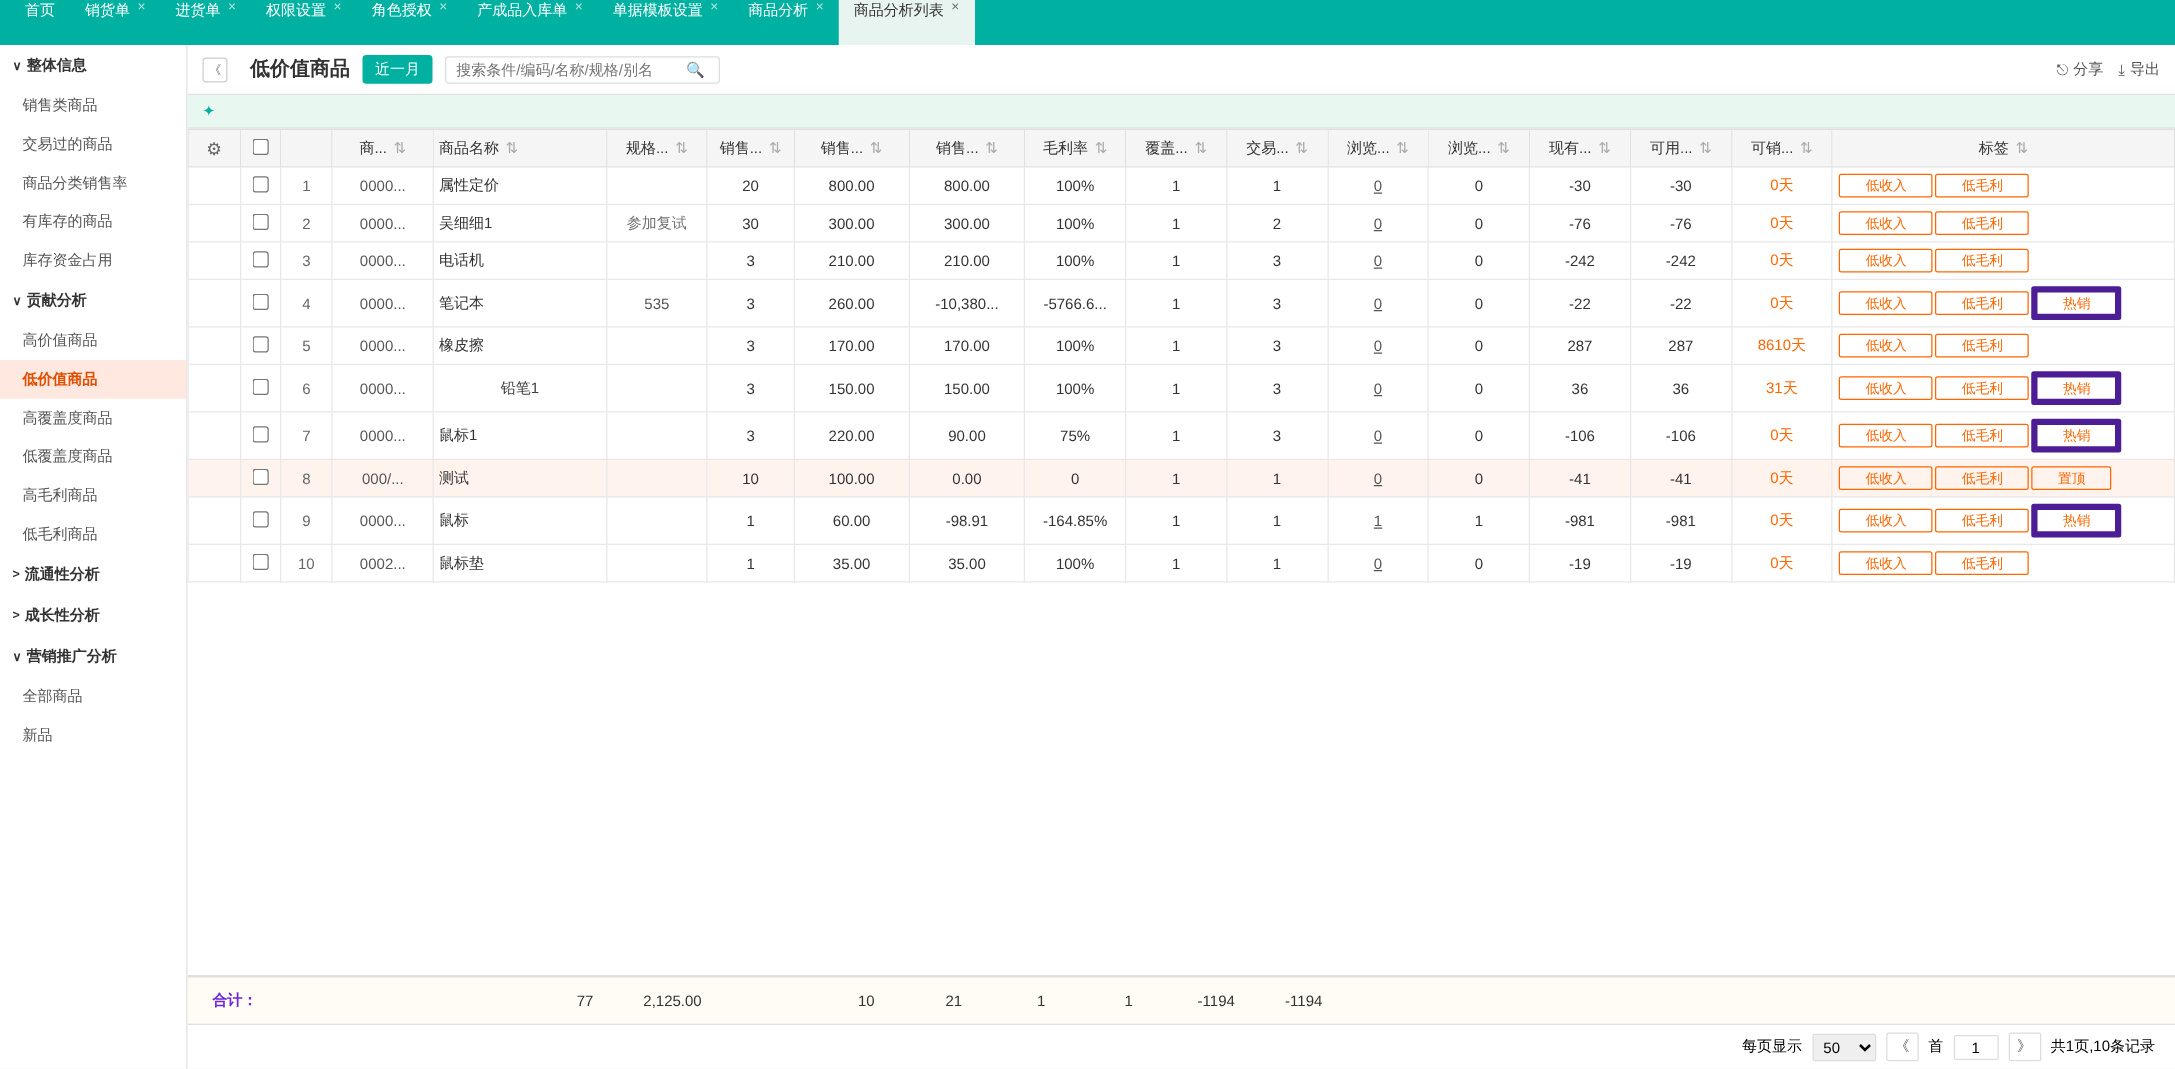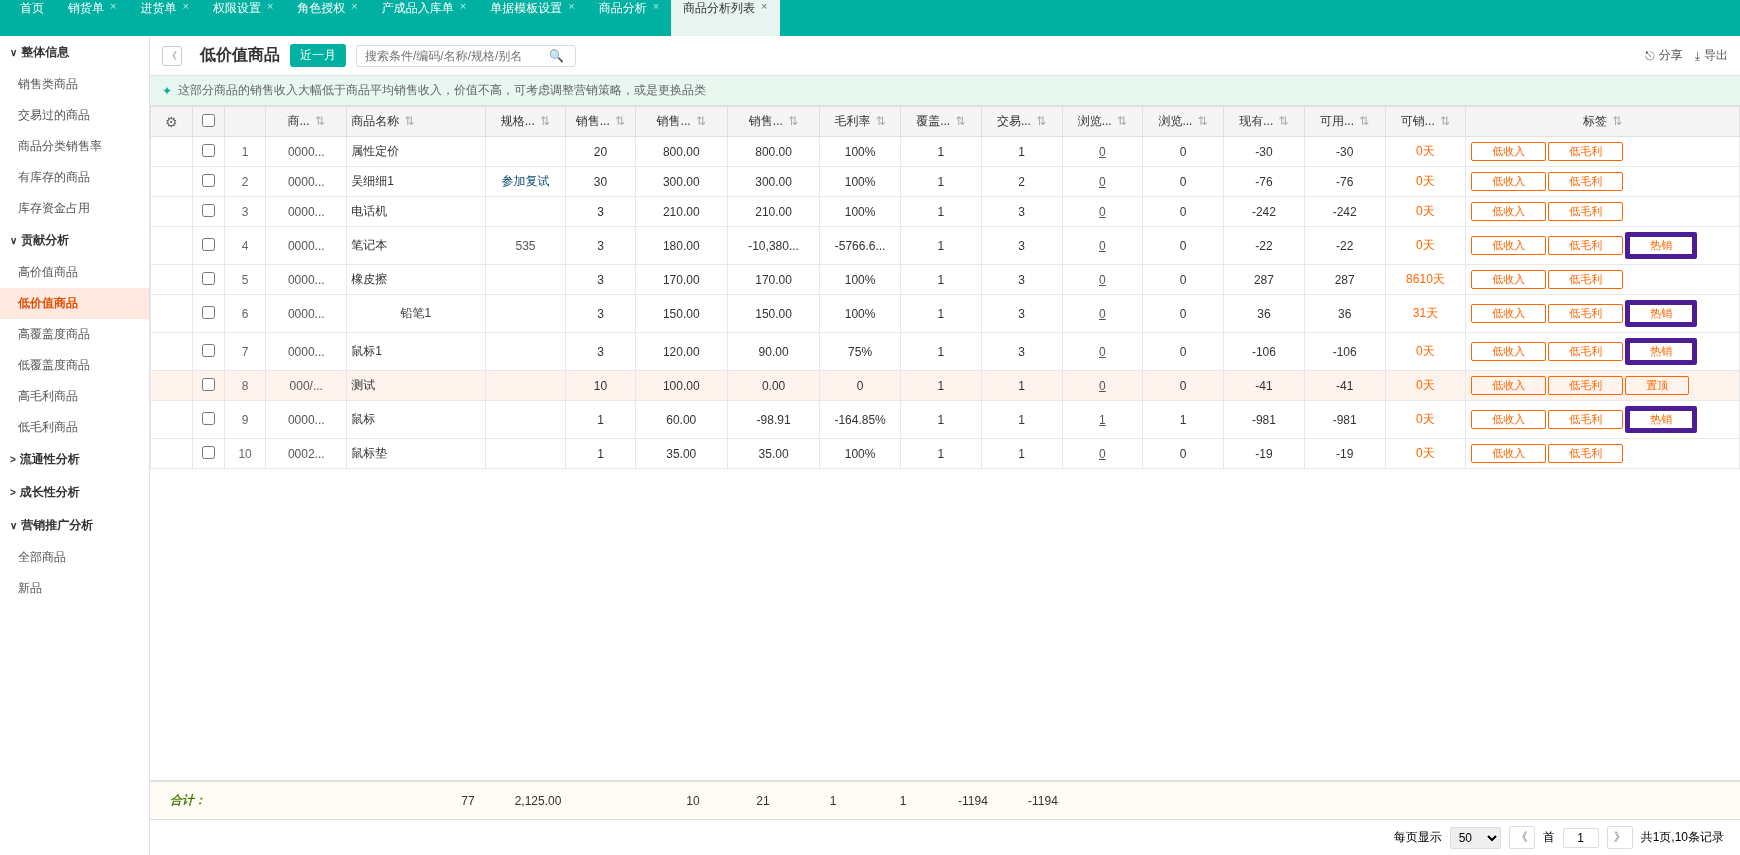--- a/index.html
+++ b/index.html
@@ -375,7 +375,6 @@
 
     <div class="info-banner">
       <span style="color:#00b0a0;">✦</span>
-      <span>这部分商品的销售收入大幅低于商品平均销售收入，价值不高，可考虑调整营销策略，或是更换品类</span>
     </div>
 
     <div class="table-container">

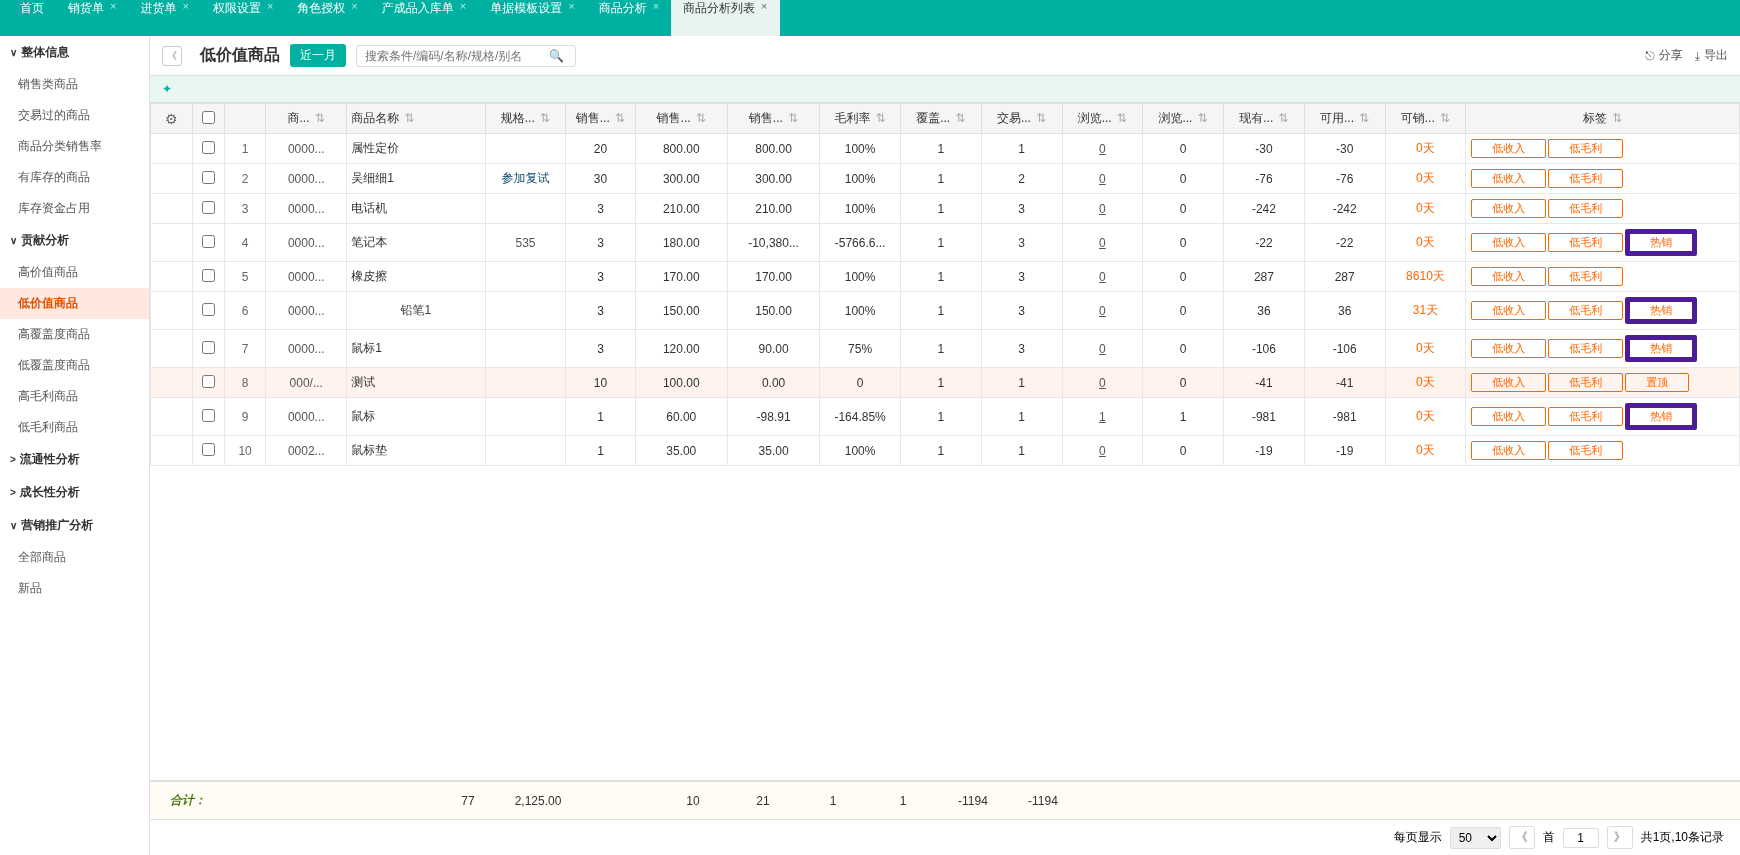--- a/index.html
+++ b/index.html
@@ -428,7 +428,7 @@
     <td style="color:#666;">2</td>
     <td style="color:#555;">0000...</td>
     <td style="text-align:left;color:#333;">吴细细1</td>
-    <td style="color:#0c4a6e;">参加复试</td>
+    <td style="color:#737373;">参加复试</td>
     <td>30</td>
     <td>300.00</td>
     <td>300.00</td>

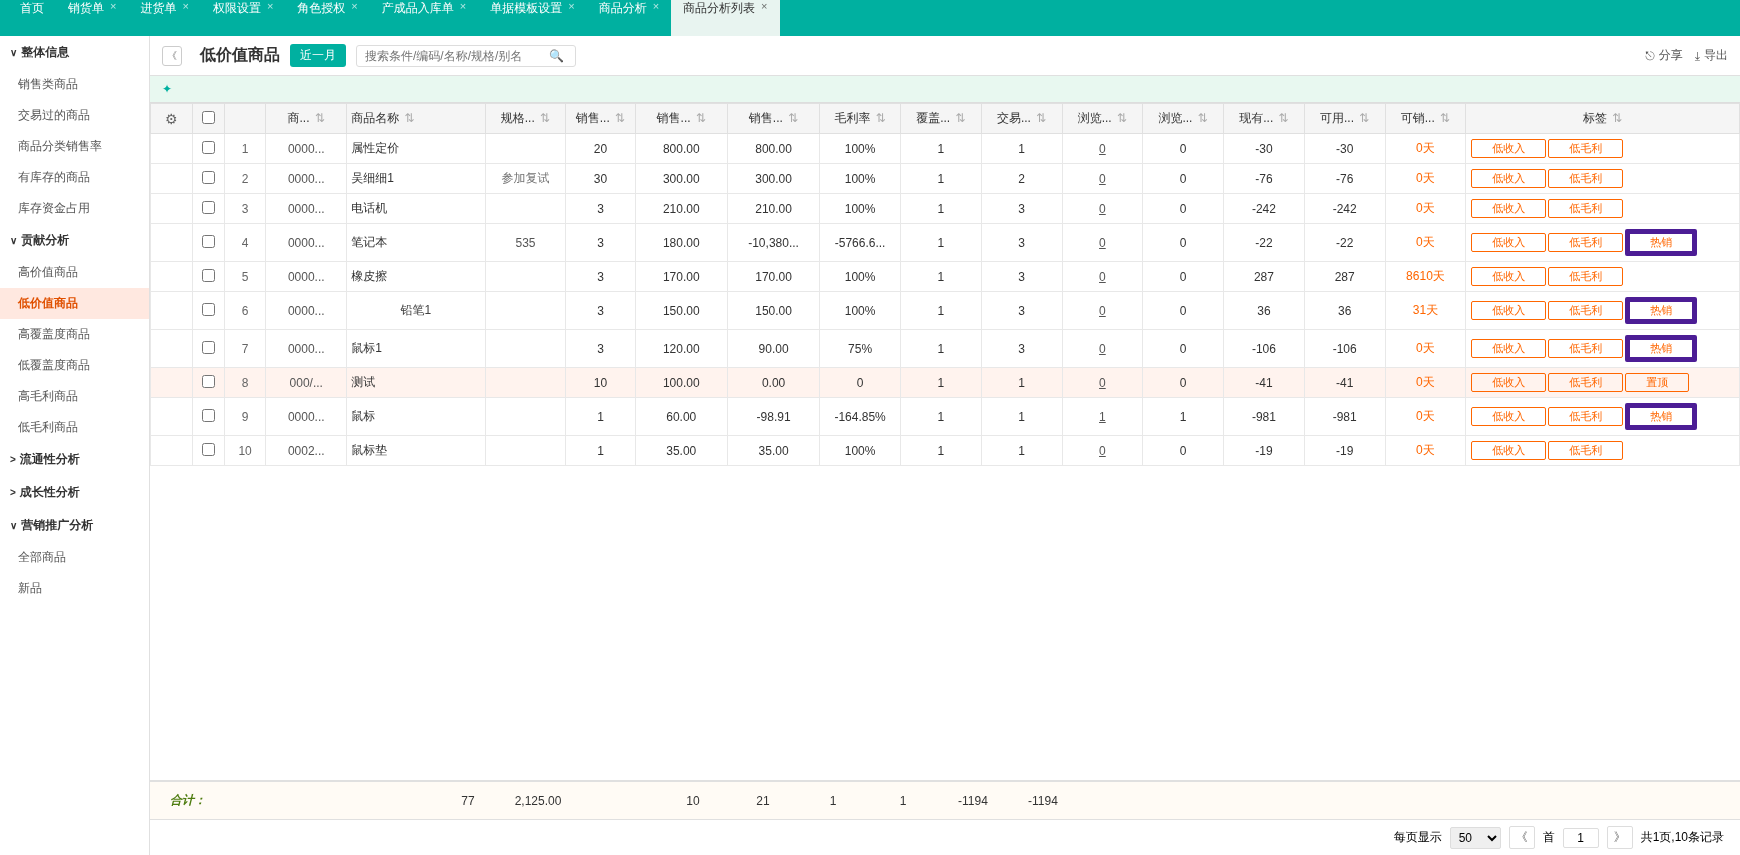--- a/index.html
+++ b/index.html
@@ -470,7 +470,7 @@
     <td style="text-align:left;color:#333;">笔记本</td>
     <td style="color:#555;">535</td>
     <td>3</td>
-    <td>180.00</td>
+    <td>260.00</td>
     <td>-10,380...</td>
     <td>-5766.6...</td>
     <td>1</td>

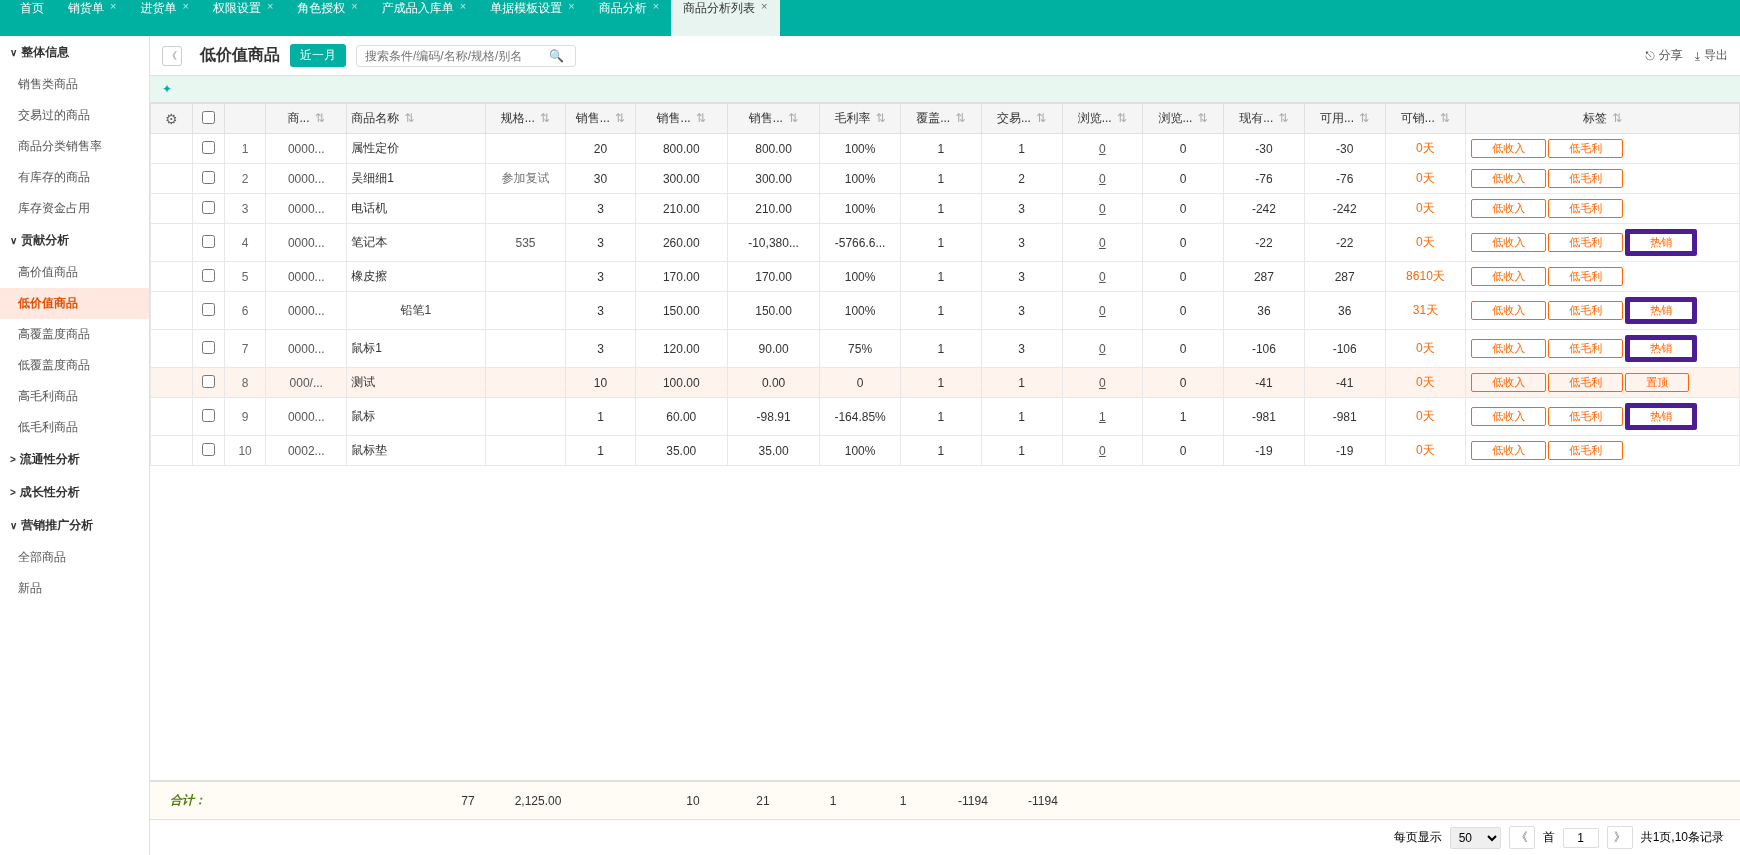--- a/index.html
+++ b/index.html
@@ -530,7 +530,7 @@
     <td style="text-align:left;color:#333;">鼠标1</td>
     <td style="color:#555;"></td>
     <td>3</td>
-    <td>120.00</td>
+    <td>220.00</td>
     <td>90.00</td>
     <td>75%</td>
     <td>1</td>

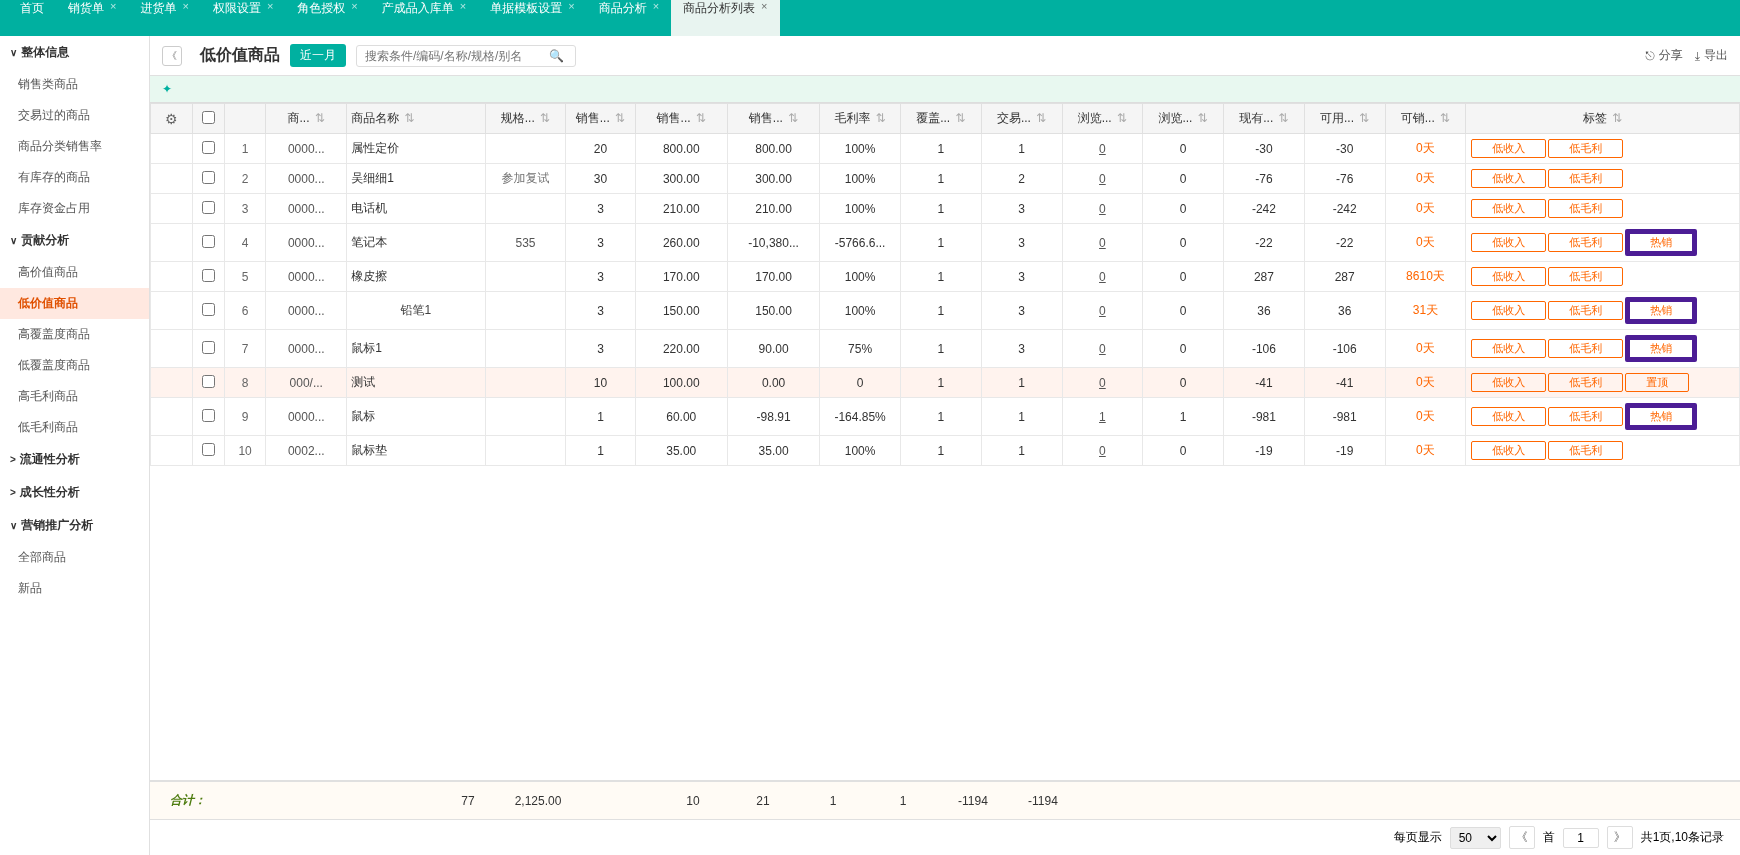--- a/index.html
+++ b/index.html
@@ -207,9 +207,8 @@
     .footer-label {
       font-weight: bold;
       padding: 4px 12px;
-      color: #4d7c0f;
+      color: #6d28d9;
       min-width: 80px;
-      font-style: italic;
     }
     .footer-cell {
       padding: 4px 8px;

